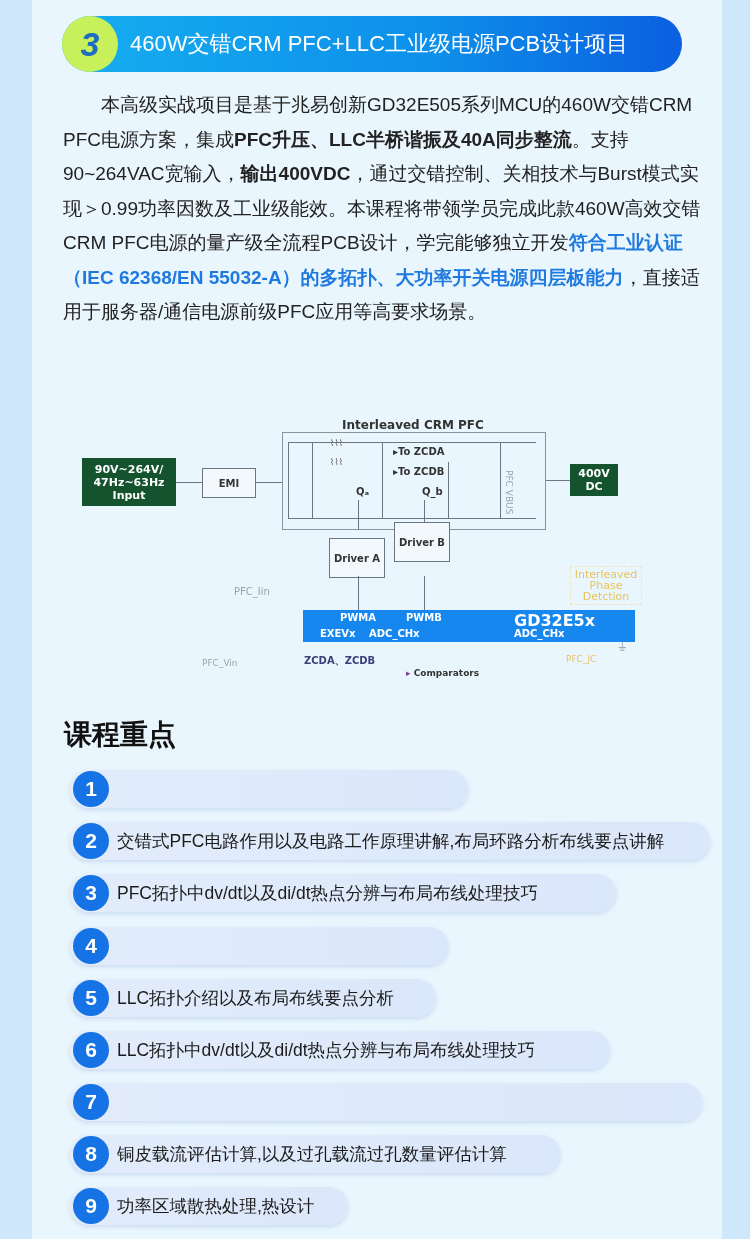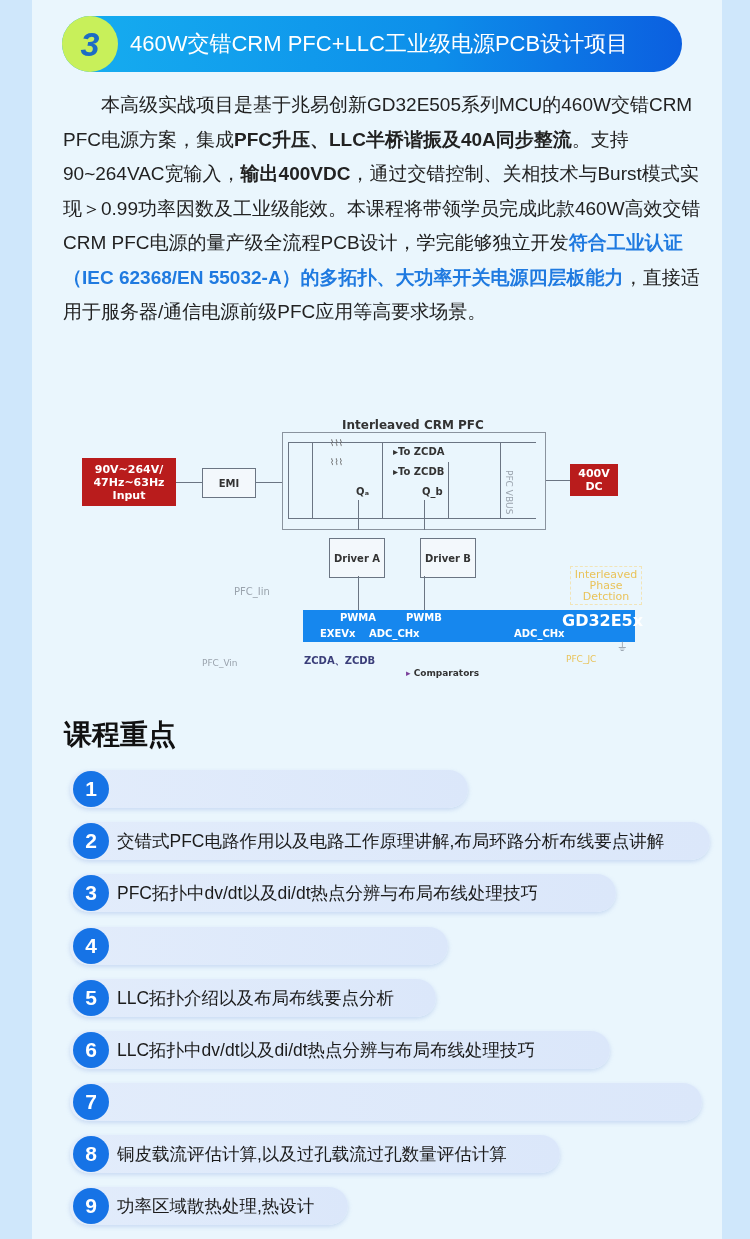--- a/index.html
+++ b/index.html
@@ -23,7 +23,7 @@
   .diagram{position:absolute;left:70px;top:410px;width:600px;height:280px;}
   .d-box{position:absolute;border:1.5px solid #6b7583;background:#f3f8fc;color:#333;font-weight:bold;
     font-size:10px;text-align:center;display:flex;align-items:center;justify-content:center;}
-  .d-orange{position:absolute;background:#b91c1c;color:#fff;font-weight:bold;font-size:11px;text-align:center;
+  .d-orange{position:absolute;background:#14532d;color:#fff;font-weight:bold;font-size:11px;text-align:center;
     display:flex;align-items:center;justify-content:center;line-height:13px;}
   .d-text{position:absolute;font-size:10px;white-space:nowrap;}
   .d-line{position:absolute;background:#6b7583;}

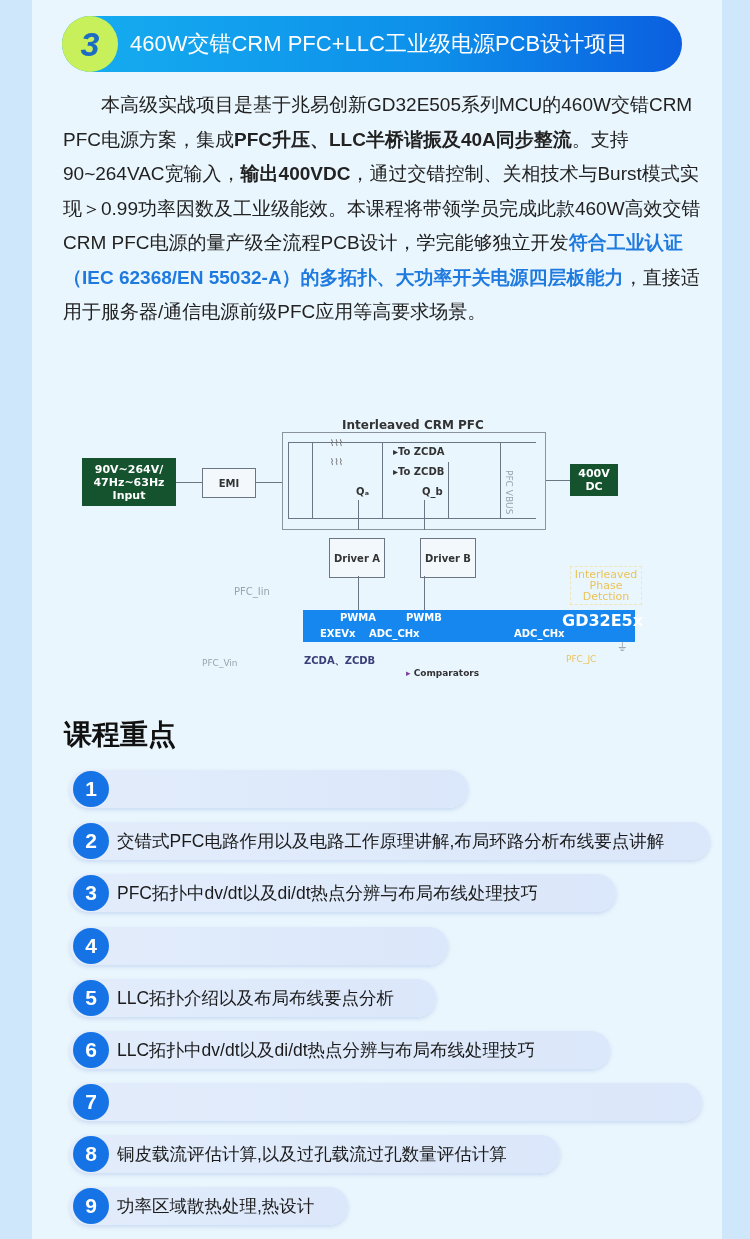--- a/index.html
+++ b/index.html
@@ -85,7 +85,7 @@
   <div class="d-line" style="left:288px;top:90px;width:1px;height:30px;"></div>
   <div class="d-line" style="left:354px;top:90px;width:1px;height:30px;"></div>
   <div class="d-box" style="left:259px;top:128px;width:54px;height:38px;">Driver A</div>
-  <div class="d-box" style="left:324px;top:128px;width:54px;height:38px;margin-left:26px;">Driver B</div>
+  <div class="d-box" style="left:324px;top:112px;width:54px;height:38px;">Driver B</div>
   <div class="d-line" style="left:288px;top:166px;width:1px;height:36px;"></div>
   <div class="d-line" style="left:354px;top:166px;width:1px;height:36px;"></div>
 

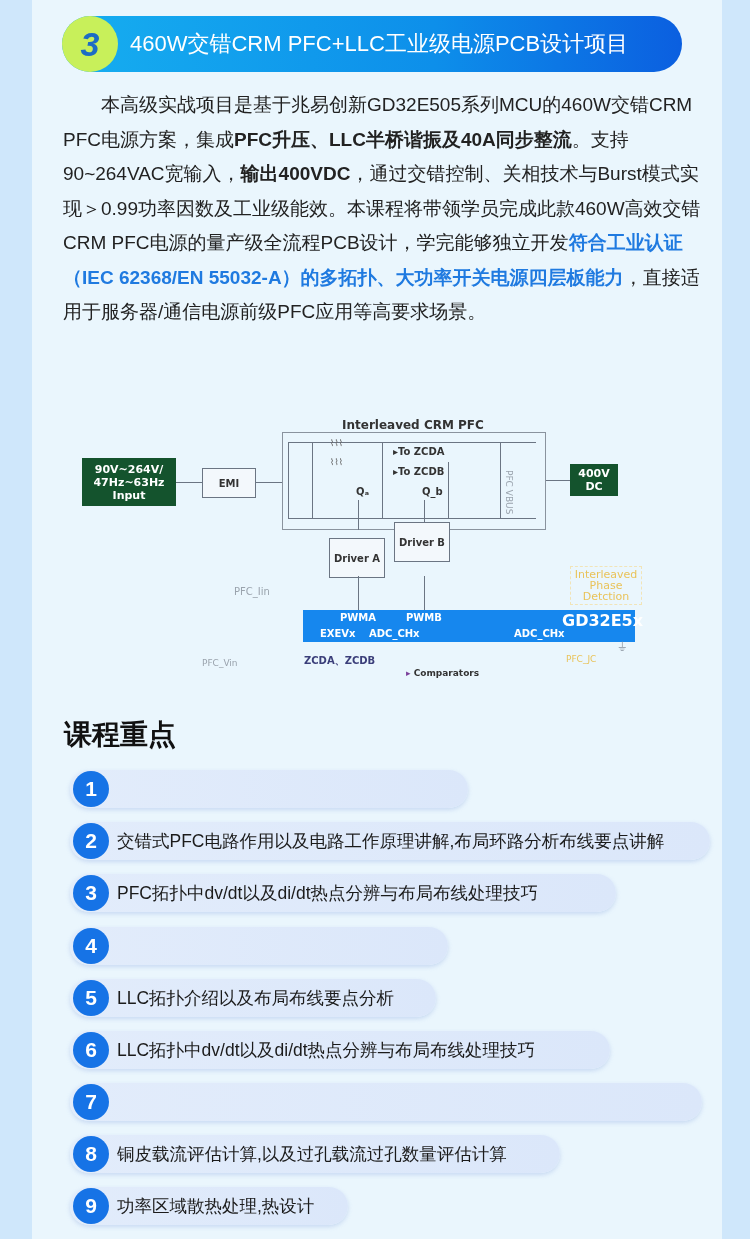--- a/index.html
+++ b/index.html
@@ -95,7 +95,7 @@
   <div class="mcu" style="left:233px;top:200px;width:332px;height:32px;"></div>
   <div class="mcu-t" style="left:270px;top:202px;font-size:10px;">PWMA</div>
   <div class="mcu-t" style="left:336px;top:202px;font-size:10px;">PWMB</div>
-  <div class="mcu-t" style="left:444px;top:201px;font-size:16px;margin-left:48px;">GD32E5x</div>
+  <div class="mcu-t" style="left:444px;top:201px;font-size:16px;">GD32E5x</div>
   <div class="mcu-t" style="left:250px;top:218px;font-size:10px;">EXEVx</div>
   <div class="mcu-t" style="left:299px;top:218px;font-size:10px;">ADC_CHx</div>
   <div class="mcu-t" style="left:444px;top:218px;font-size:10px;">ADC_CHx</div>

